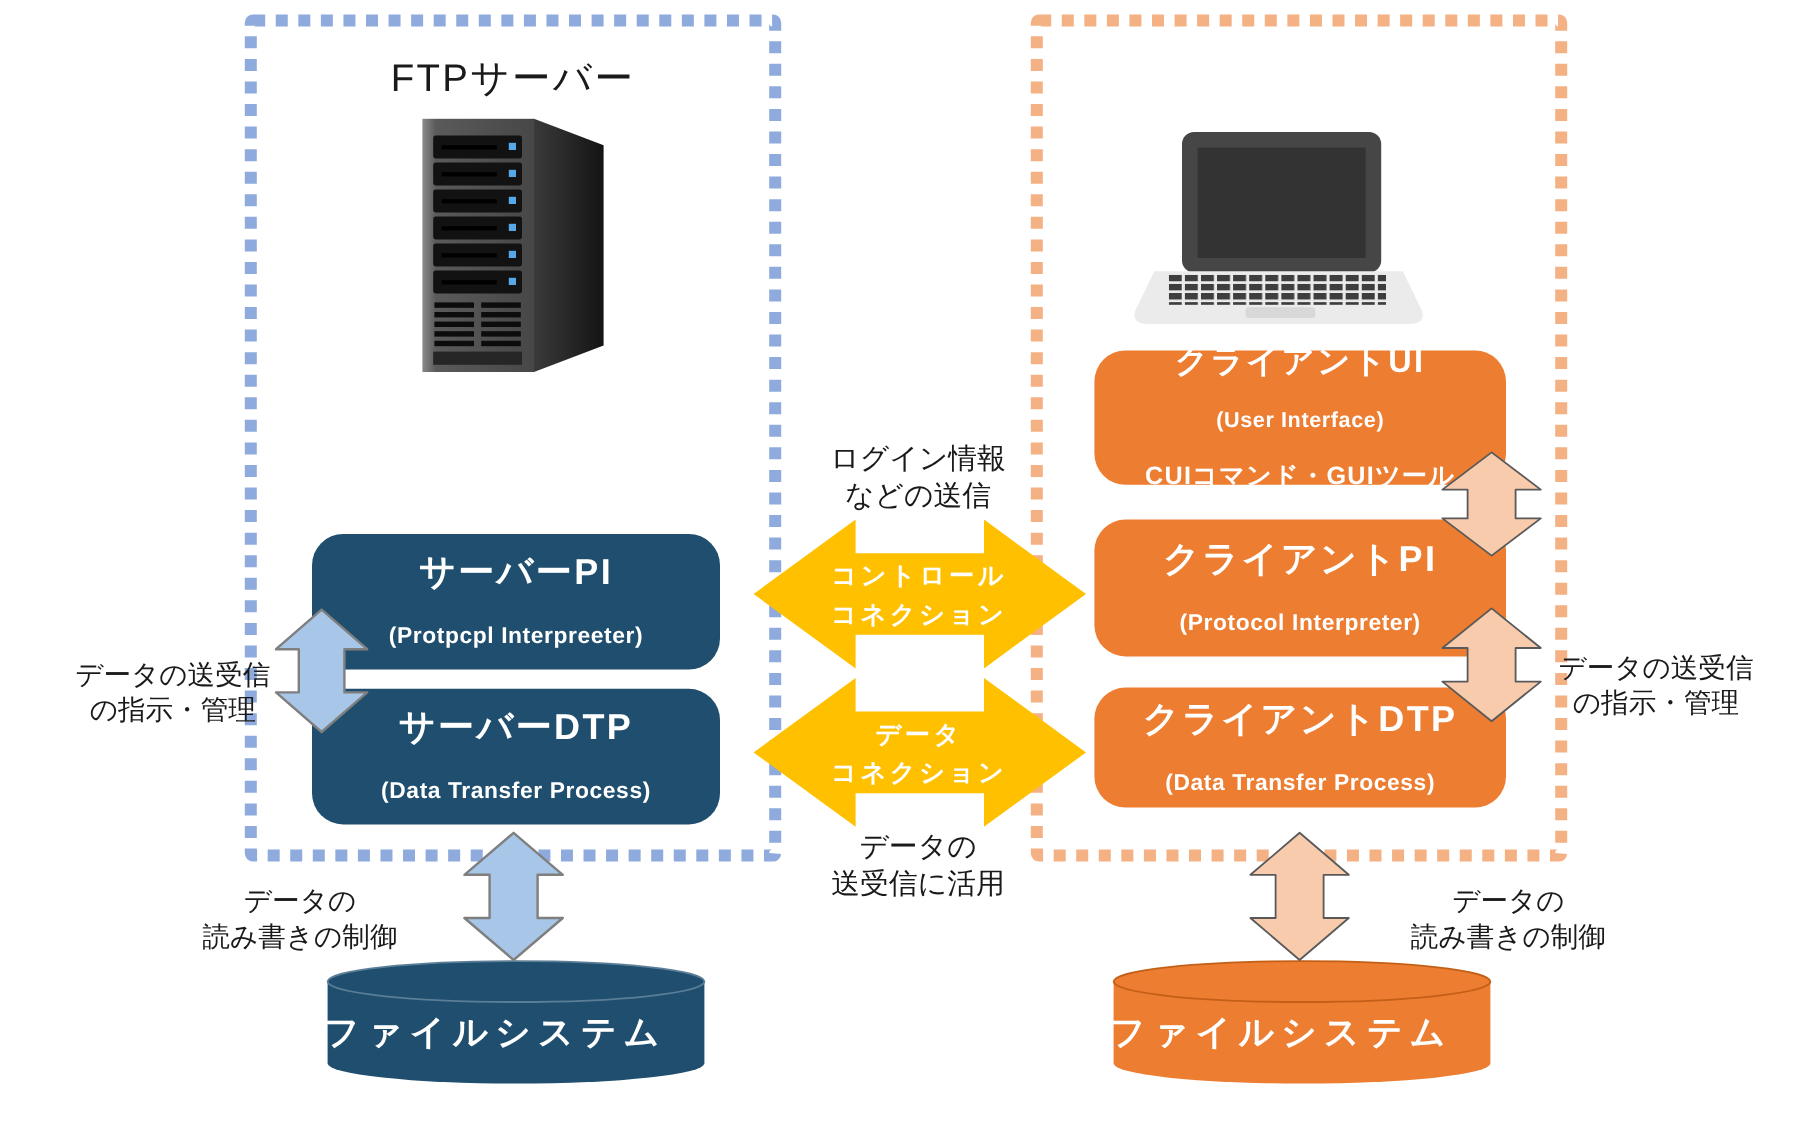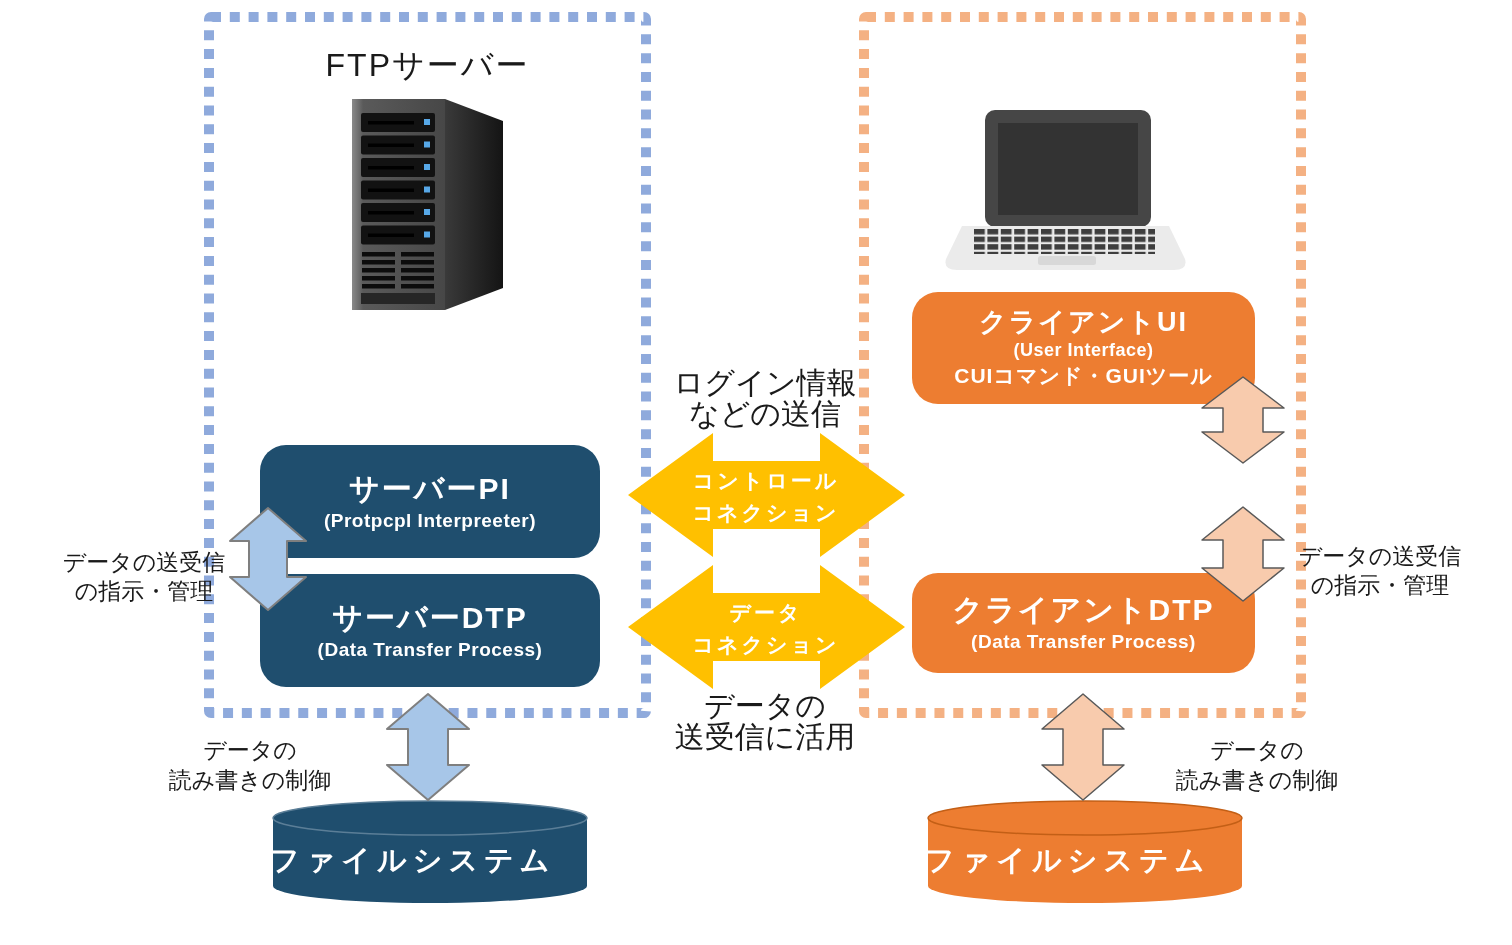--- a/index.html
+++ b/index.html
@@ -22,7 +22,7 @@
   .cyl-client-top{fill:var(--client-box);stroke:#C35F16;stroke-width:1.5;}
   .abs{position:absolute;}
   .panel-title{width:437px;text-align:center;font-size:32px;font-weight:500;letter-spacing:2px;}
-  .box{border-radius:26px;color:var(--box-text);display:flex;flex-direction:column;align-items:center;justify-content:center;text-align:center;}
+  .box{border-radius:26px;color:var(--box-text);display:flex;flex-direction:column;align-items:center;justify-content:center;text-align:center;gap:21px;}
   .box.server{background:var(--server-box);}
   .box.client{background:var(--client-box);}
   .box-title{font-size:30px;font-weight:bold;letter-spacing:2px;line-height:38px;display:block;}

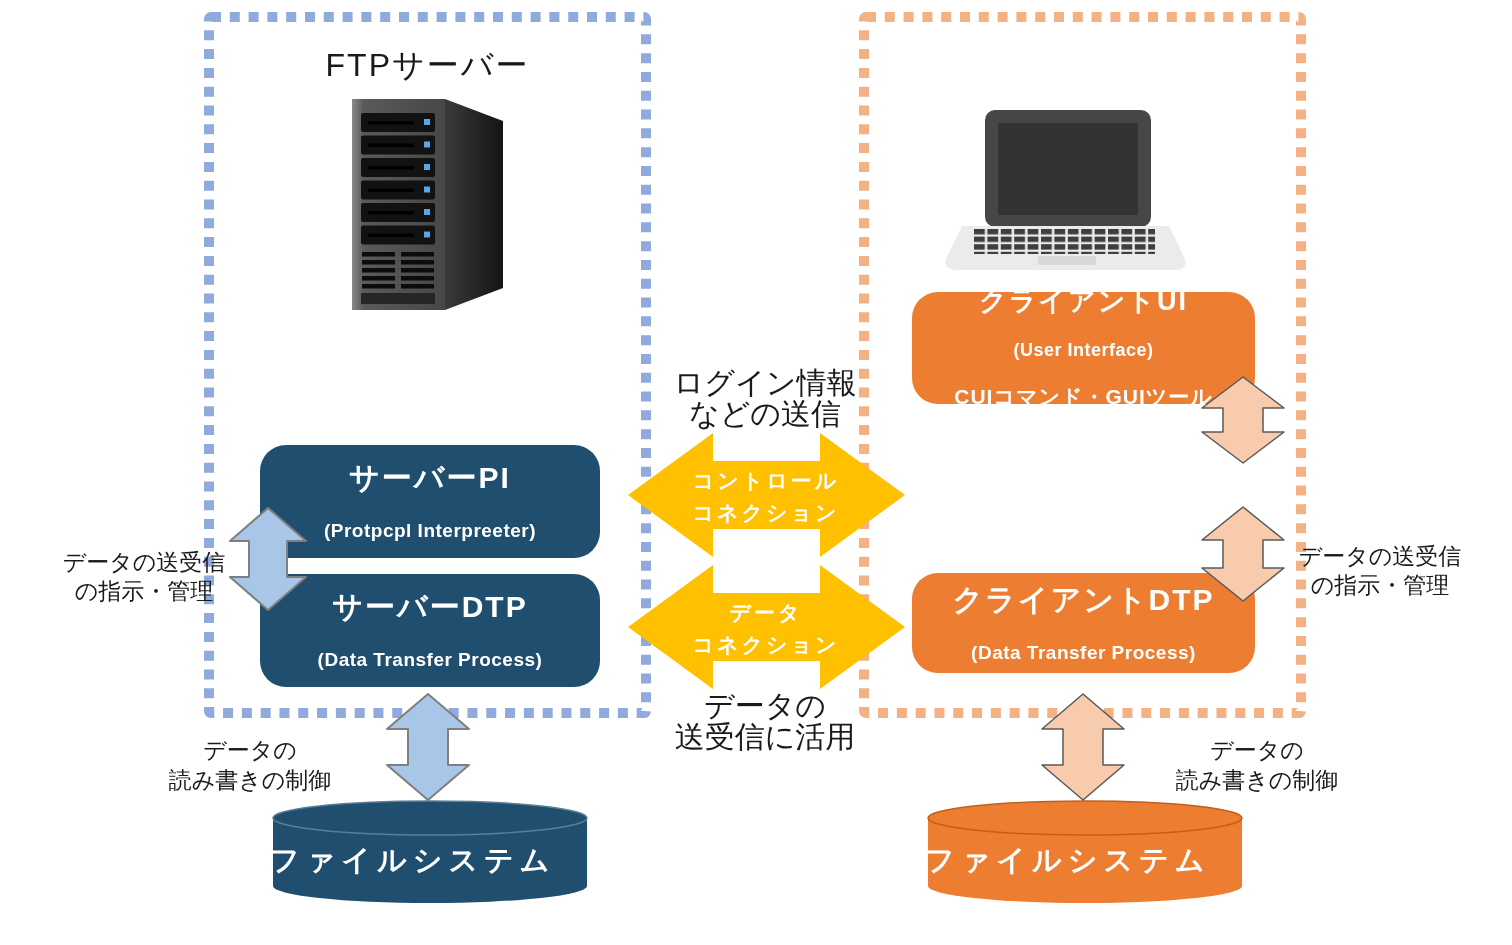--- a/index.html
+++ b/index.html
@@ -29,7 +29,7 @@
   .box-sub{font-size:19px;font-weight:bold;letter-spacing:0.5px;line-height:26px;display:block;}
   .box-title.sm{font-size:27px;line-height:33px;}
   .box-sub2{font-size:21px;font-weight:bold;letter-spacing:1px;line-height:28px;display:block;}
-  .note{text-align:center;font-size:30px;line-height:31px;}
+  .note{text-align:center;font-size:24px;line-height:31px;}
   .note span{display:block;}
   .side-label{text-align:center;font-size:23px;line-height:29px;margin-top:11px;}
   .side-label span{display:block;}

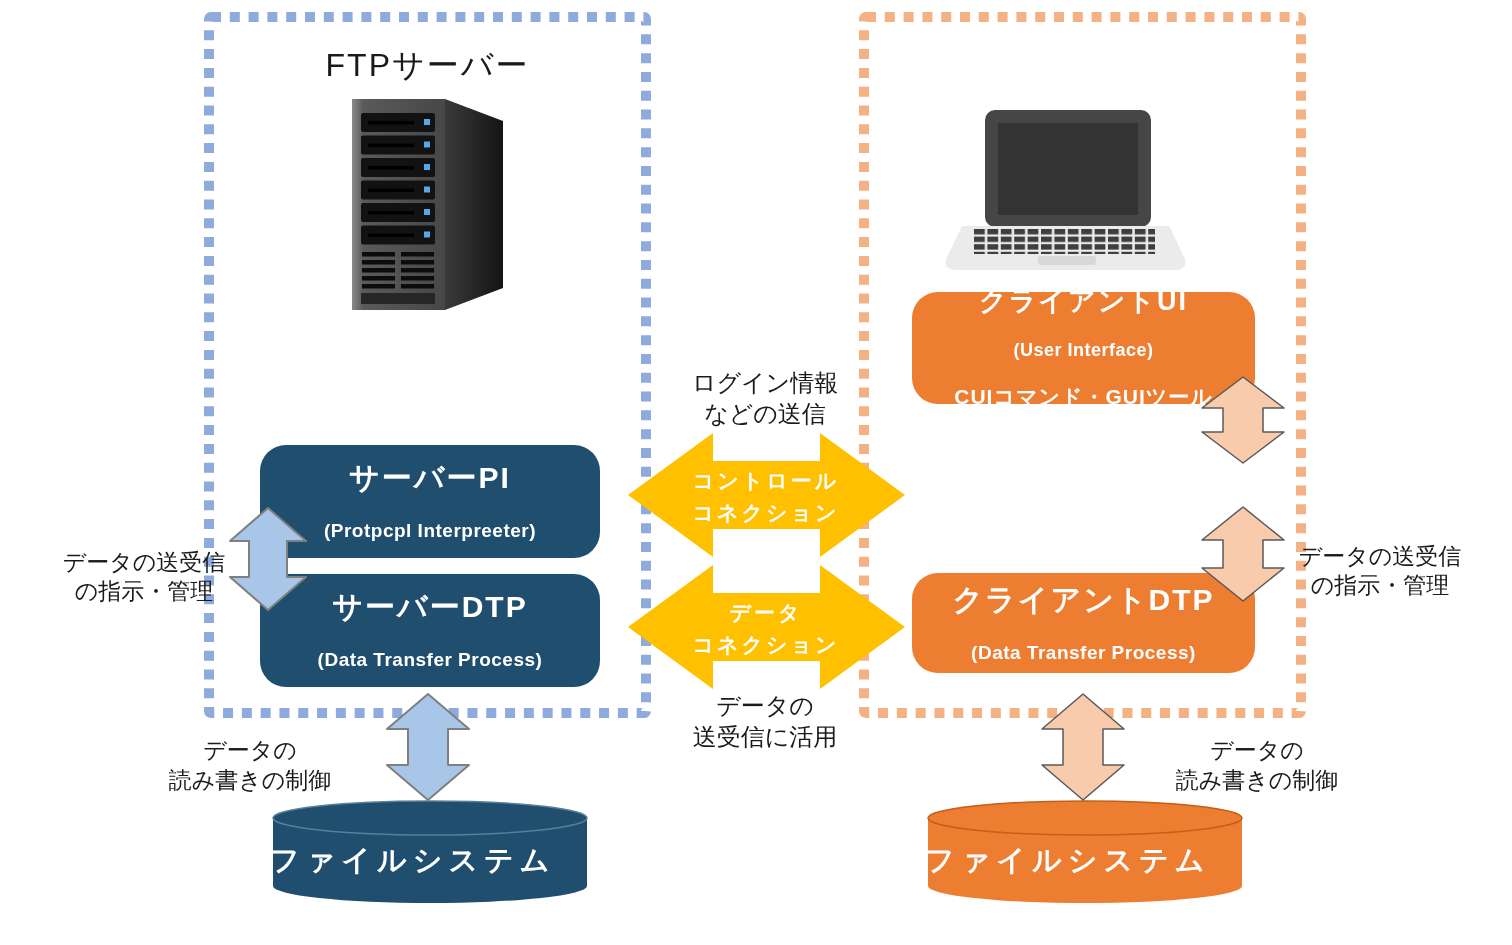--- a/index.html
+++ b/index.html
@@ -134,6 +134,10 @@
     <span class="box-sub" style="font-size:18px;line-height:23px;">(User Interface)</span>
     <span class="box-sub2">CUIコマンド・GUIツール</span>
   </div>
+  <div class="abs box client" style="left:912px;top:433px;width:343px;height:114px;">
+    <span class="box-title">クライアントPI</span>
+    <span class="box-sub">(Protocol Interpreter)</span>
+  </div>
   <div class="abs box client" style="left:912px;top:573px;width:343px;height:100px;">
     <span class="box-title">クライアントDTP</span>
     <span class="box-sub">(Data Transfer Process)</span>

